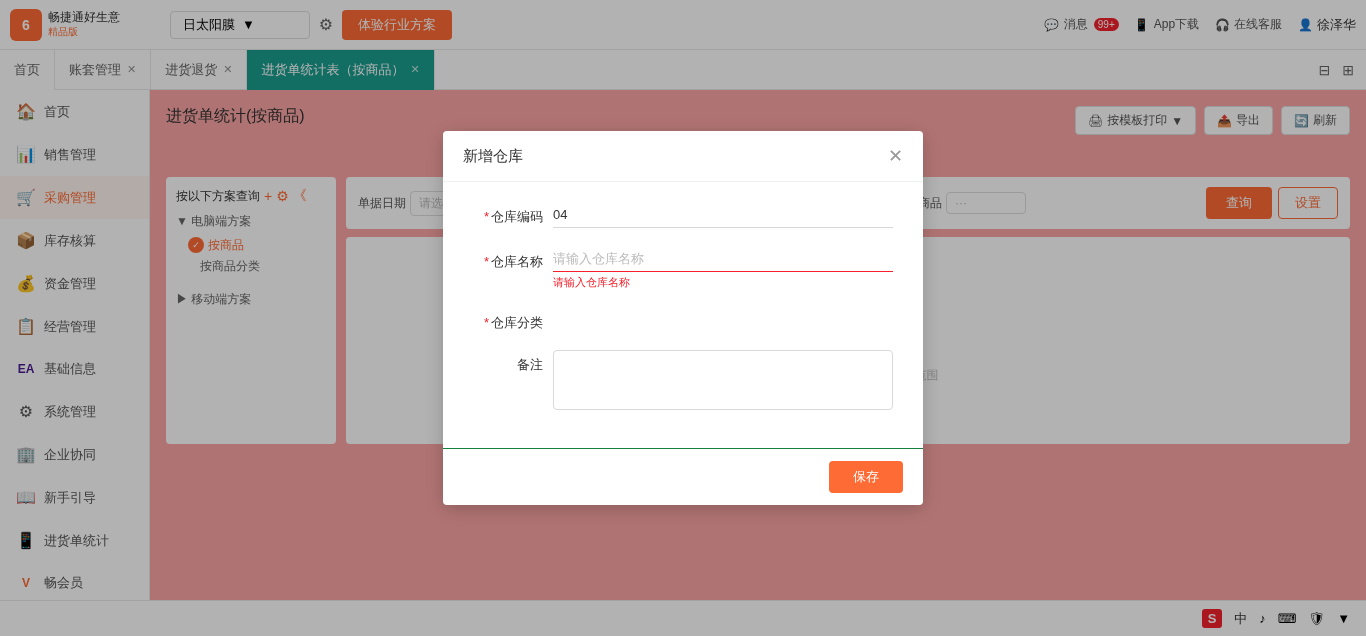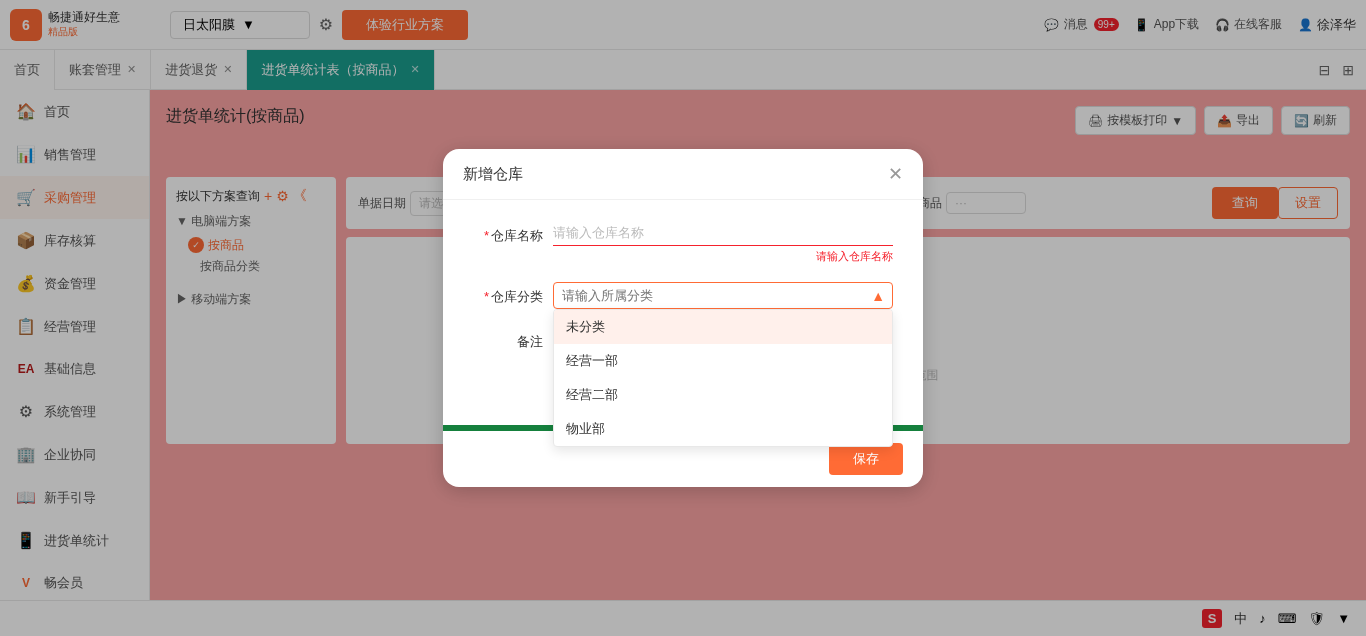--- a/index.html
+++ b/index.html
@@ -44,7 +44,7 @@
       color: #666; font-size: 16px;
     }
     .trial-btn {
-      padding: 6px 24px; background: #ff6b35; color: white;
+      padding: 6px 16px; background: #ff6b35; color: white;
       border: none; border-radius: 4px; cursor: pointer; font-size: 13px;
     }
     .header-right {

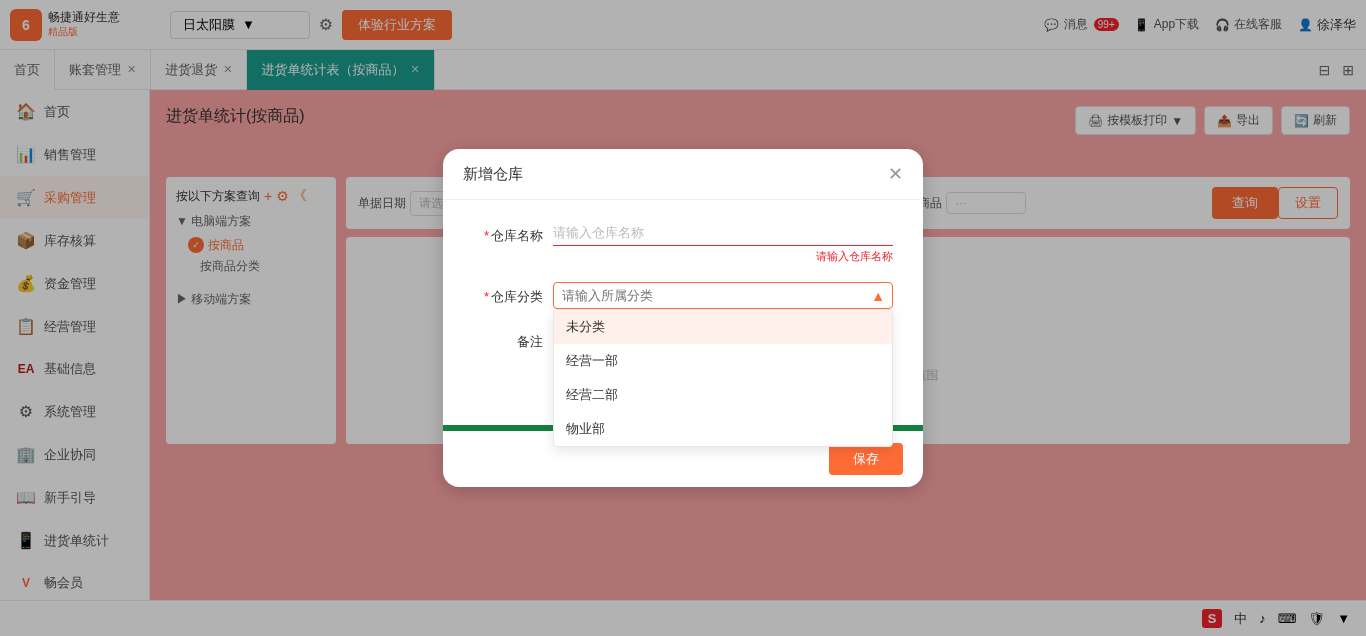--- a/index.html
+++ b/index.html
@@ -137,7 +137,7 @@
 
     
     .dialog {
-      background: white; border-radius: 16px; width: 480px;
+      background: white; border-radius: 4px; width: 480px;
       box-shadow: 0 4px 20px rgba(0,0,0,0.2); position: relative;
       padding: 0;
     }

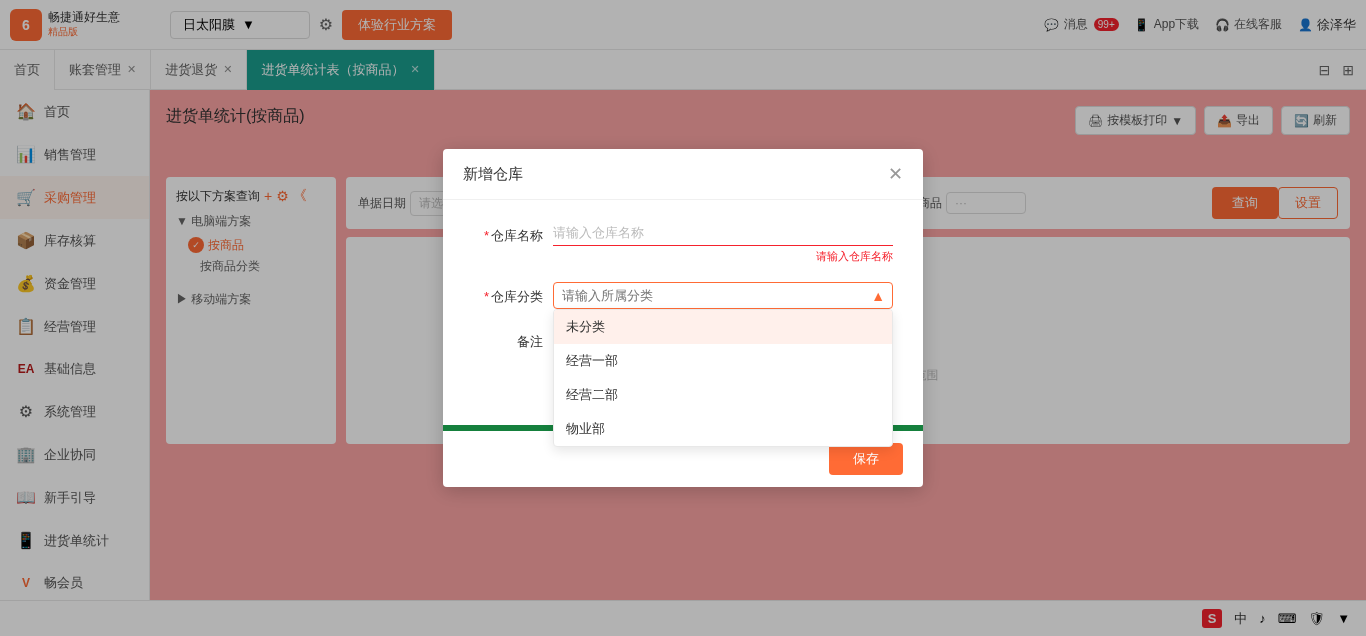--- a/index.html
+++ b/index.html
@@ -399,7 +399,7 @@
               <span>···</span>
             </div>
           </div>
-          <div style="margin-left:auto; display:flex; ">
+          <div style="margin-left:auto; display:flex; gap:6px;">
             <button class="query-btn">查询</button>
             <button class="set-btn">设置</button>
           </div>

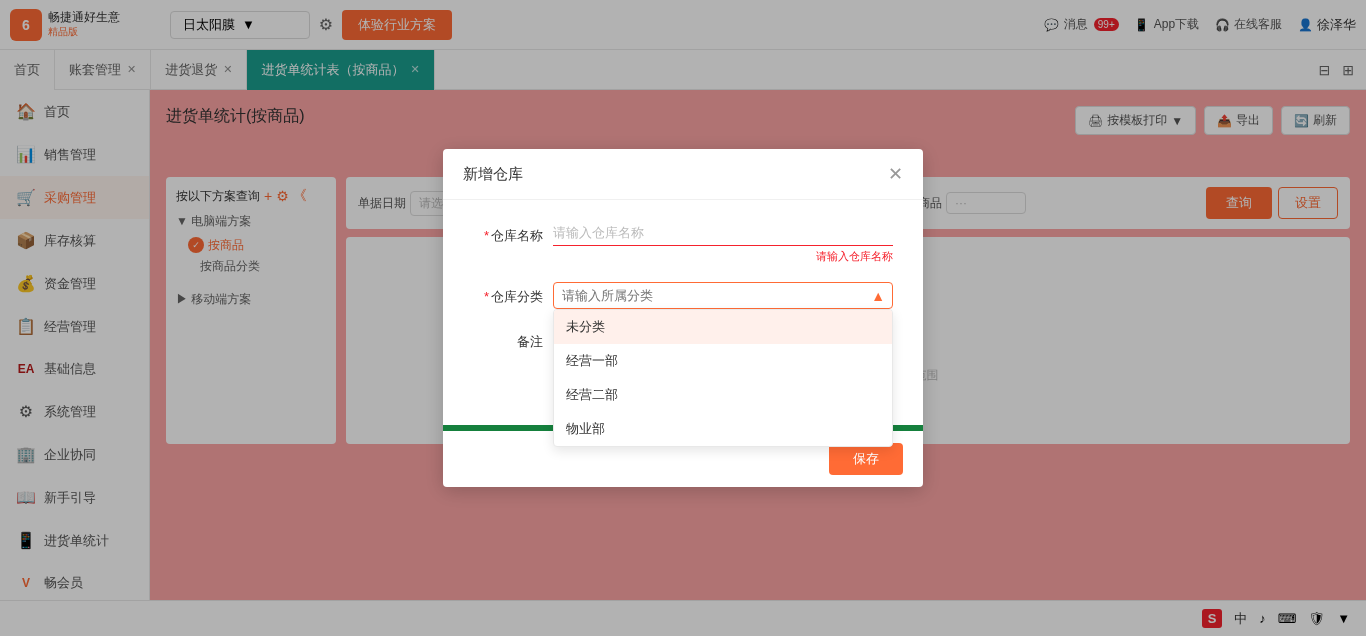--- a/index.html
+++ b/index.html
@@ -426,6 +426,12 @@
     </div>
     <div class="dialog-body">
 
+      <div class="form-row">
+        <label class="form-label">
+          <span class="required">*</span><span>仓库编码</span>
+        </label>
+        <input type="text" class="form-input" value="04" style="">
+      </div>
 
       <div class="form-row" style="flex-direction:column;align-items:flex-end;">
         <div style="display:flex; align-items:center; width:100%;">

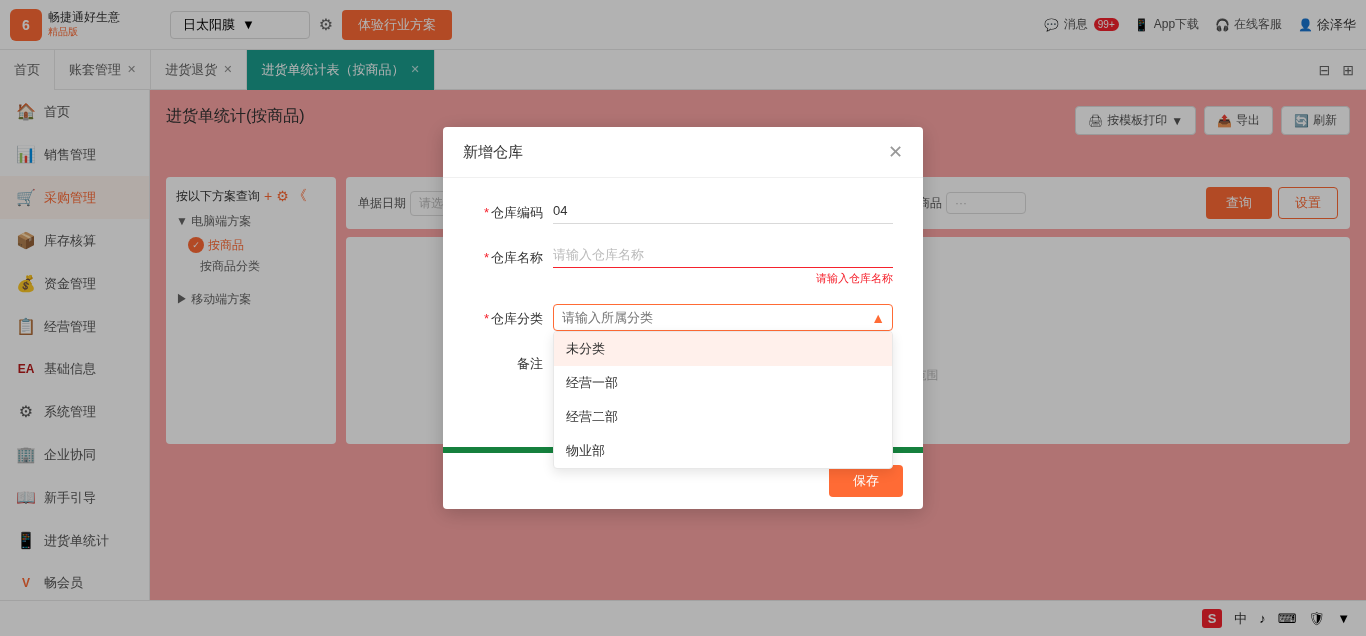--- a/index.html
+++ b/index.html
@@ -433,7 +433,7 @@
         <input type="text" class="form-input" value="04" style="">
       </div>
 
-      <div class="form-row" style="flex-direction:column;align-items:flex-end;">
+      <div class="form-row" style="flex-direction:column;">
         <div style="display:flex; align-items:center; width:100%;">
           <label class="form-label">
             <span class="required">*</span><span>仓库名称</span>

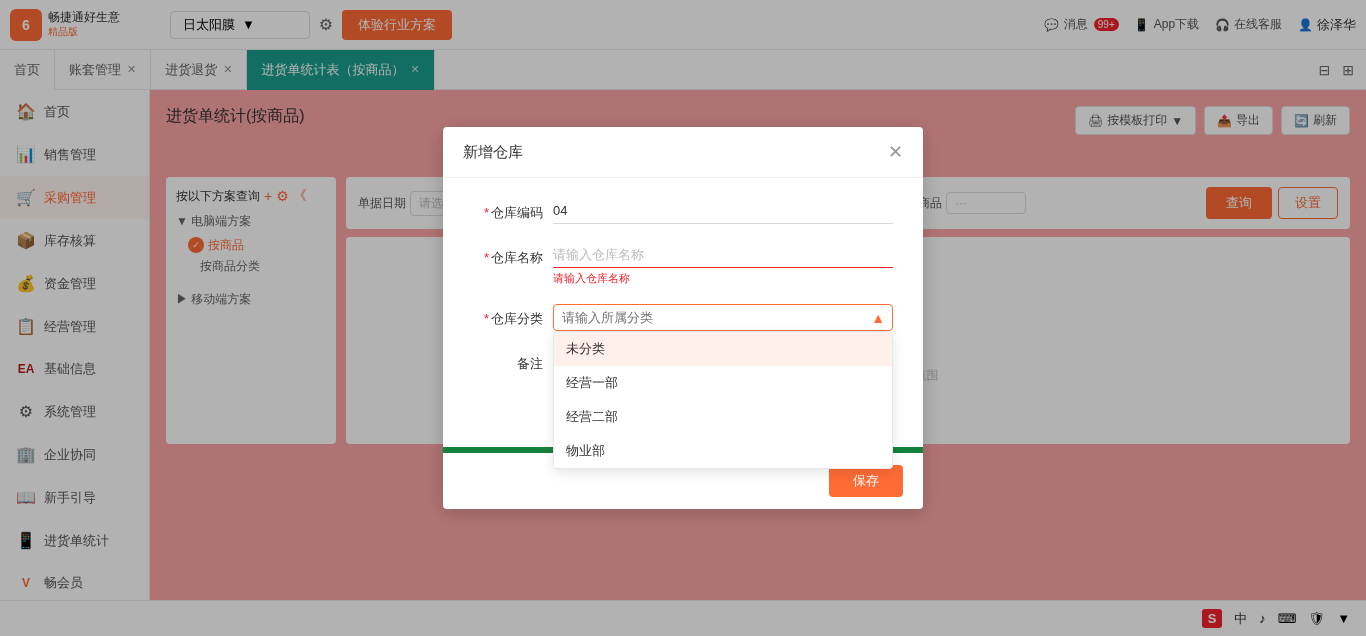--- a/index.html
+++ b/index.html
@@ -449,17 +449,6 @@
         <label class="form-label">
           <span class="required">*</span><span>仓库分类</span>
         </label>
-        <div class="form-select-wrap">
-          <input type="text" class="form-select-input" placeholder="请输入所属分类" style="">
-          <span class="form-select-arrow">▲</span>
-          
-          <div class="dropdown-list">
-            <div class="dropdown-item selected">未分类</div>
-            <div class="dropdown-item">经营一部</div>
-            <div class="dropdown-item">经营二部</div>
-            <div class="dropdown-item">物业部</div>
-          </div>
-        </div>
       </div>
 
       <div class="form-row">

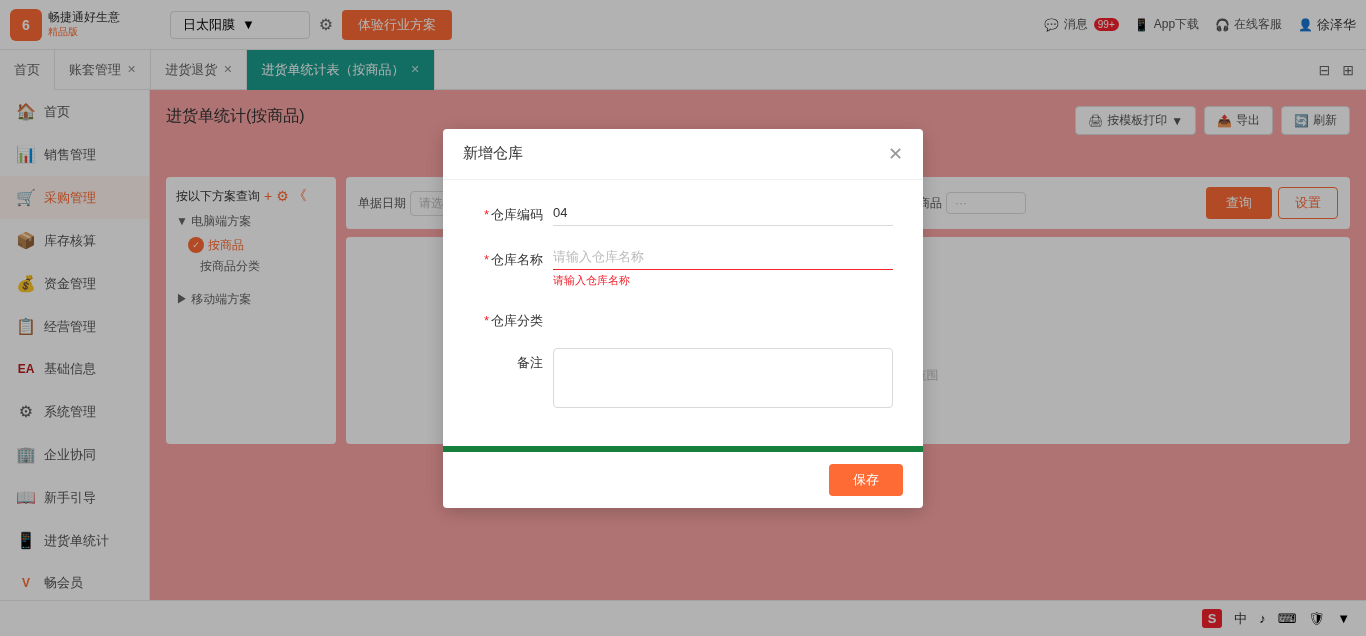--- a/index.html
+++ b/index.html
@@ -298,7 +298,7 @@
       <span>经营管理</span>
     </div>
     <div class="sidebar-item">
-      <span class="sidebar-icon" style="font-size:12px;font-weight:bold;color:#b91c1c;">EA</span>
+      <span class="sidebar-icon" style="font-size:12px;font-weight:bold;color:#4c1d95;">EA</span>
       <span>基础信息</span>
     </div>
     <div class="sidebar-item">

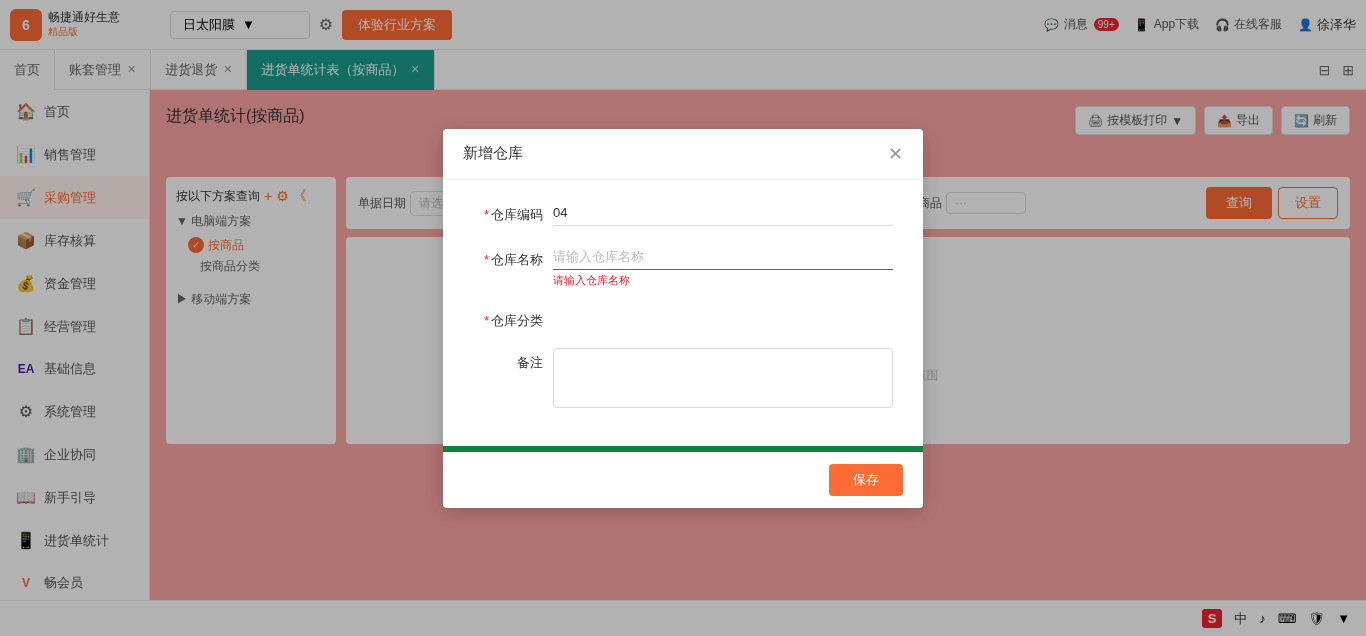--- a/index.html
+++ b/index.html
@@ -190,7 +190,7 @@
     }
     .dialog-footer {
       padding: 12px 20px; display: flex; justify-content: flex-end; gap: 10px;
-      border-top: 6px solid #15803d;
+      border-top: 1px solid #15803d;
     }
     .btn-primary {
       background: #ff6b35; color: white; border: none;

